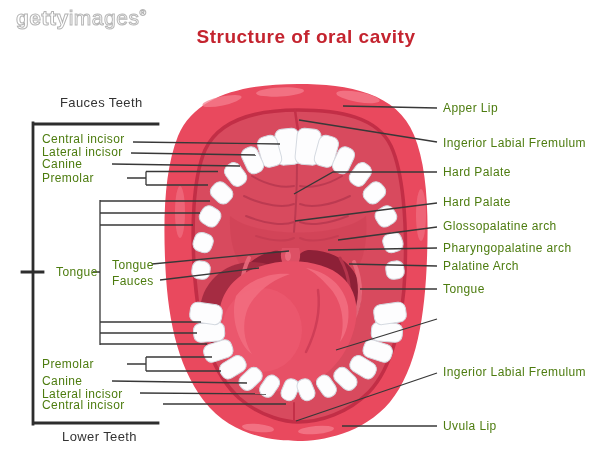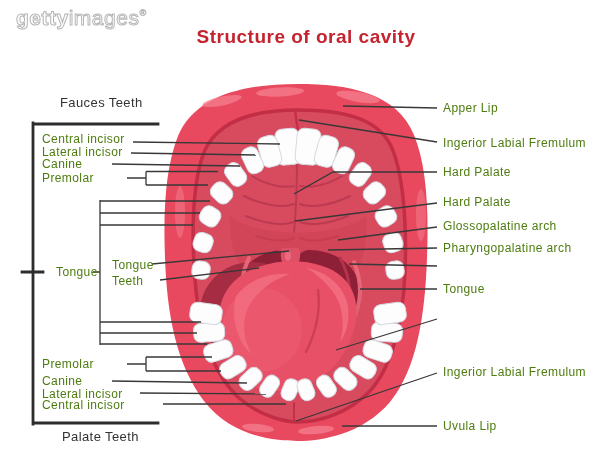--- a/index.html
+++ b/index.html
@@ -175,6 +175,7 @@
   <div class="lbl" style="left:443px;top:194px">Hard Palate</div>
   <div class="lbl" style="left:443px;top:218px">Glossopalatine arch</div>
   <div class="lbl" style="left:443px;top:240px">Pharyngopalatine arch</div>
+  <div class="lbl" style="left:443px;top:258px">Palatine Arch</div>
   <div class="lbl" style="left:443px;top:281px">Tongue</div>
   <div class="lbl" style="left:443px;top:364px">Ingerior Labial Fremulum</div>
   <div class="lbl" style="left:443px;top:418px">Uvula Lip</div>

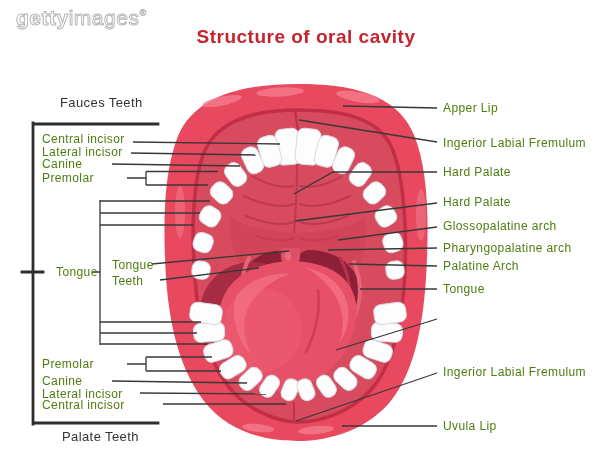--- a/index.html
+++ b/index.html
@@ -162,7 +162,7 @@
   <div class="lbl" style="left:42px;top:170px">Premolar</div>
   <div class="lbl" style="left:56px;top:264px">Tongue</div>
   <div class="lbl" style="left:112px;top:257px">Tongue</div>
-  <div class="lbl" style="left:112px;top:273px">Teeth</div>
+  <div class="lbl" style="left:112px;top:273px">Fauces</div>
   <div class="lbl" style="left:42px;top:356px">Premolar</div>
   <div class="lbl" style="left:42px;top:373px">Canine</div>
   <div class="lbl" style="left:42px;top:386px">Lateral incisor</div>

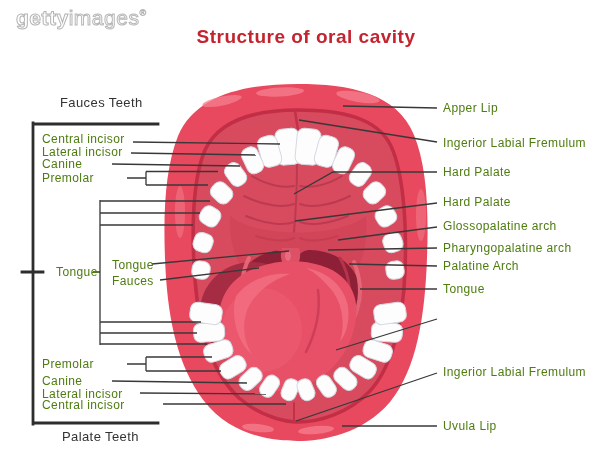--- a/index.html
+++ b/index.html
@@ -167,7 +167,7 @@
   <div class="lbl" style="left:42px;top:373px">Canine</div>
   <div class="lbl" style="left:42px;top:386px">Lateral incisor</div>
   <div class="lbl" style="left:42px;top:397px">Central incisor</div>
-  <div class="lbl big" style="left:62px;top:429px">Palate Teeth</div>
+  <div class="lbl big" style="left:62px;top:429px">Lower Teeth</div>
 
   <div class="lbl" style="left:443px;top:100px">Apper Lip</div>
   <div class="lbl" style="left:443px;top:135px">Ingerior Labial Fremulum</div>

